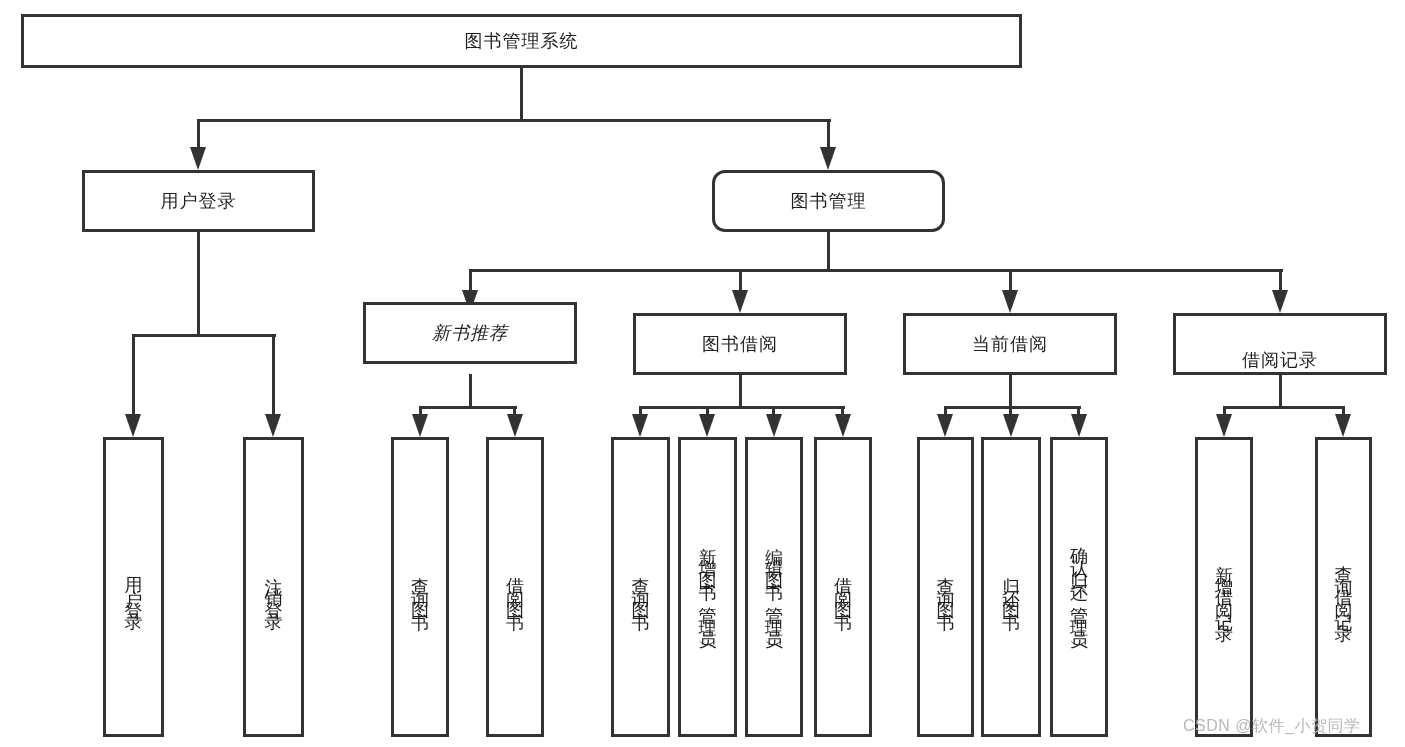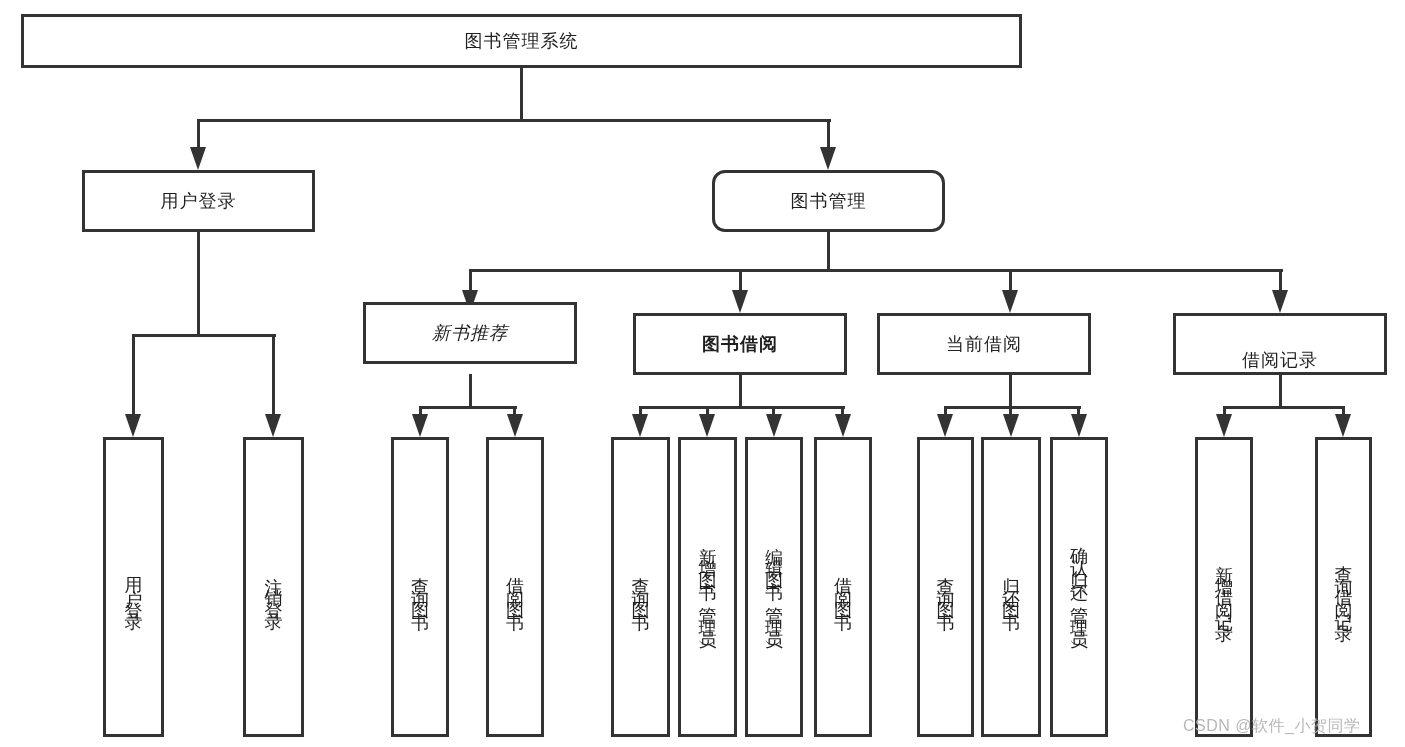--- a/index.html
+++ b/index.html
@@ -75,7 +75,7 @@
   <div class="box" style="left:363px;top:302px;width:214px;height:62px;font-style:italic;">
     <span>新书推荐</span>
   </div>
-  <div class="box" style="left:633px;top:313px;width:214px;height:62px;font-weight:bold;">
+  <div class="box" style="left:633px;top:313px;width:214px;height:62px;">
     <span>图书借阅</span>
   </div>
   <div class="box" style="left:877px;top:313px;width:214px;height:62px;">

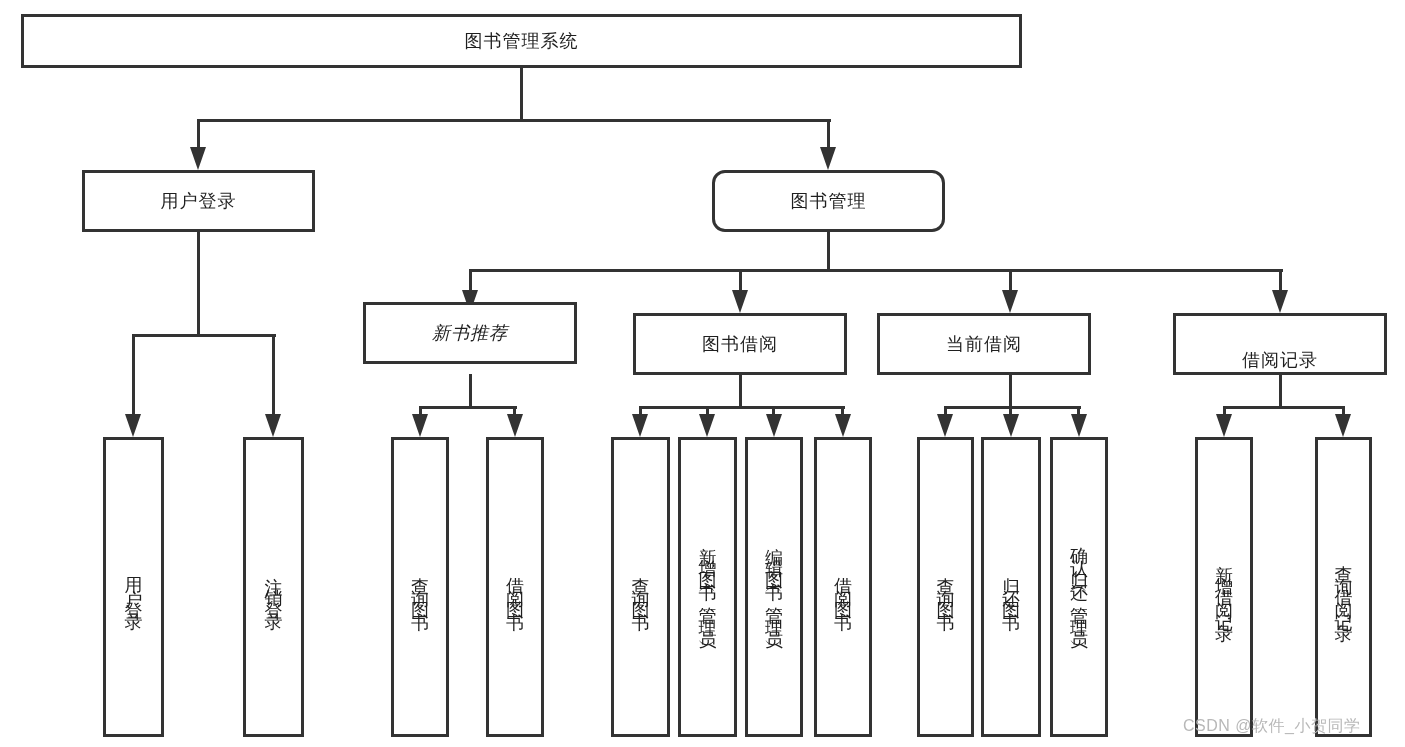--- a/index.html
+++ b/index.html
@@ -78,7 +78,7 @@
   <div class="box" style="left:633px;top:313px;width:214px;height:62px;">
     <span>图书借阅</span>
   </div>
-  <div class="box" style="left:877px;top:313px;width:214px;height:62px;">
+  <div class="box" style="left:903px;top:313px;width:214px;height:62px;">
     <span>当前借阅</span>
   </div>
   <div class="box" style="left:1173px;top:313px;width:214px;height:62px;align-items:flex-end;">

